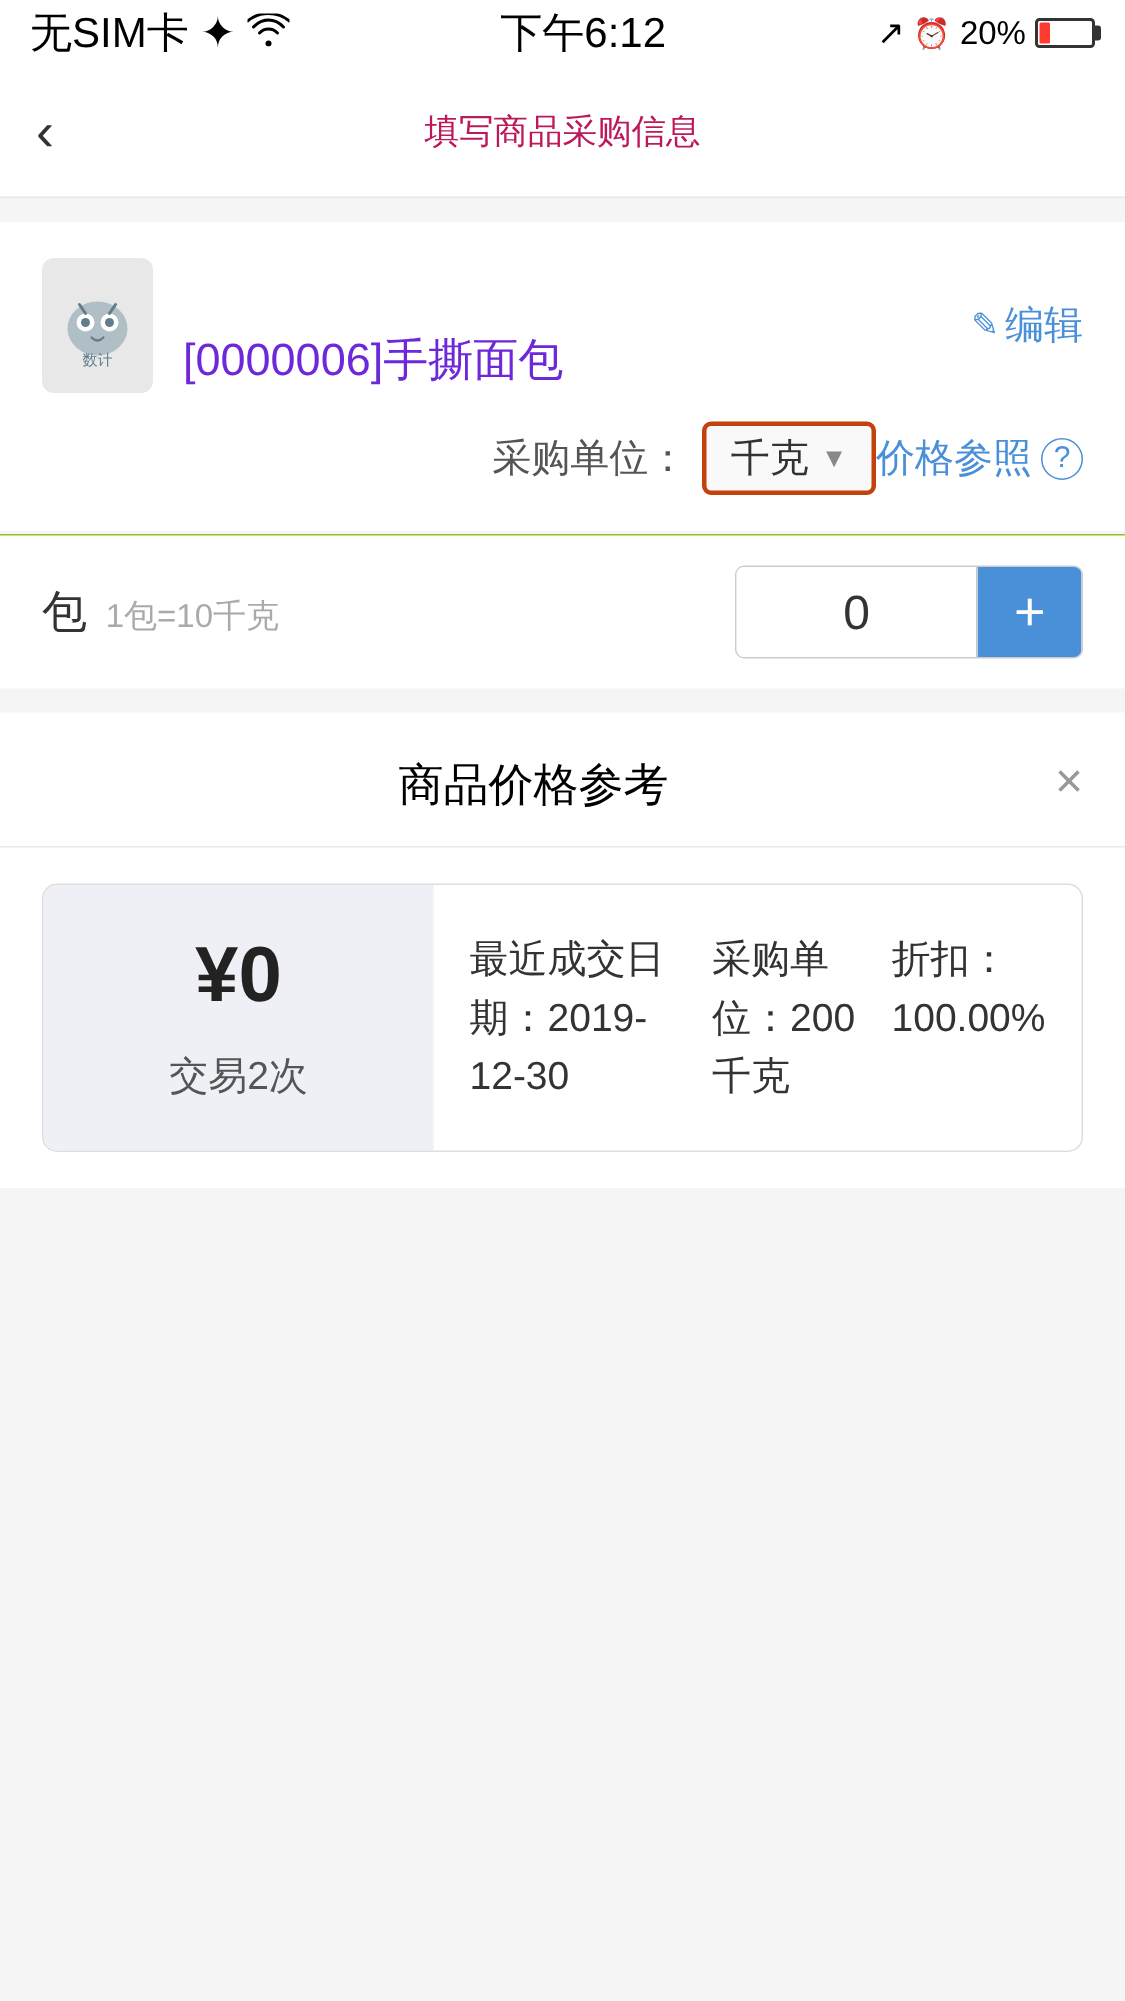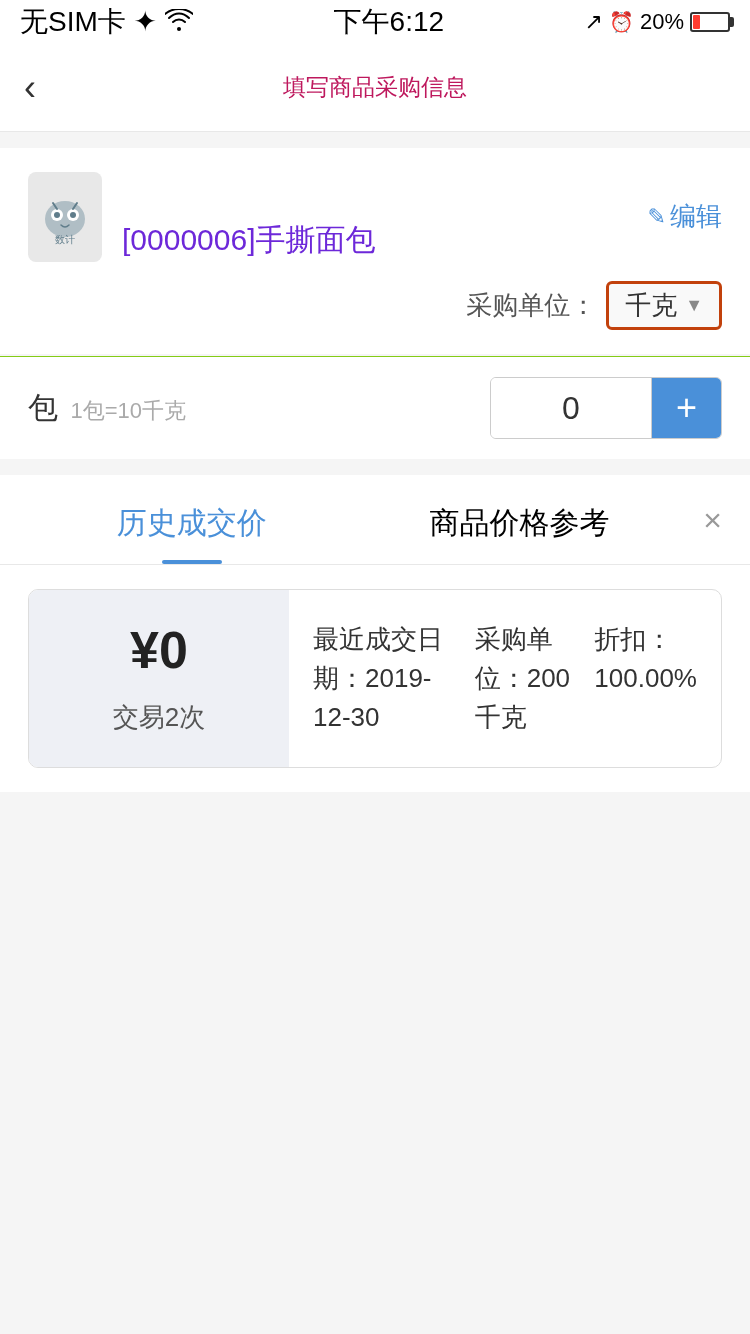--- a/index.html
+++ b/index.html
@@ -341,6 +341,10 @@
           <span>千克</span>
           <span class="unit-select-arrow">▼</span>
         </div>
+      </div>
+      <div class="price-ref">
+        <span>价格参照</span>
+        <span style="width:28px;height:28px;border:1.5px solid #4a90d9;border-radius:50%;display:inline-flex;align-items:center;justify-content:center;font-size:20px;color:#4a90d9;">?</span>
       </div>
     </div>
   </div>

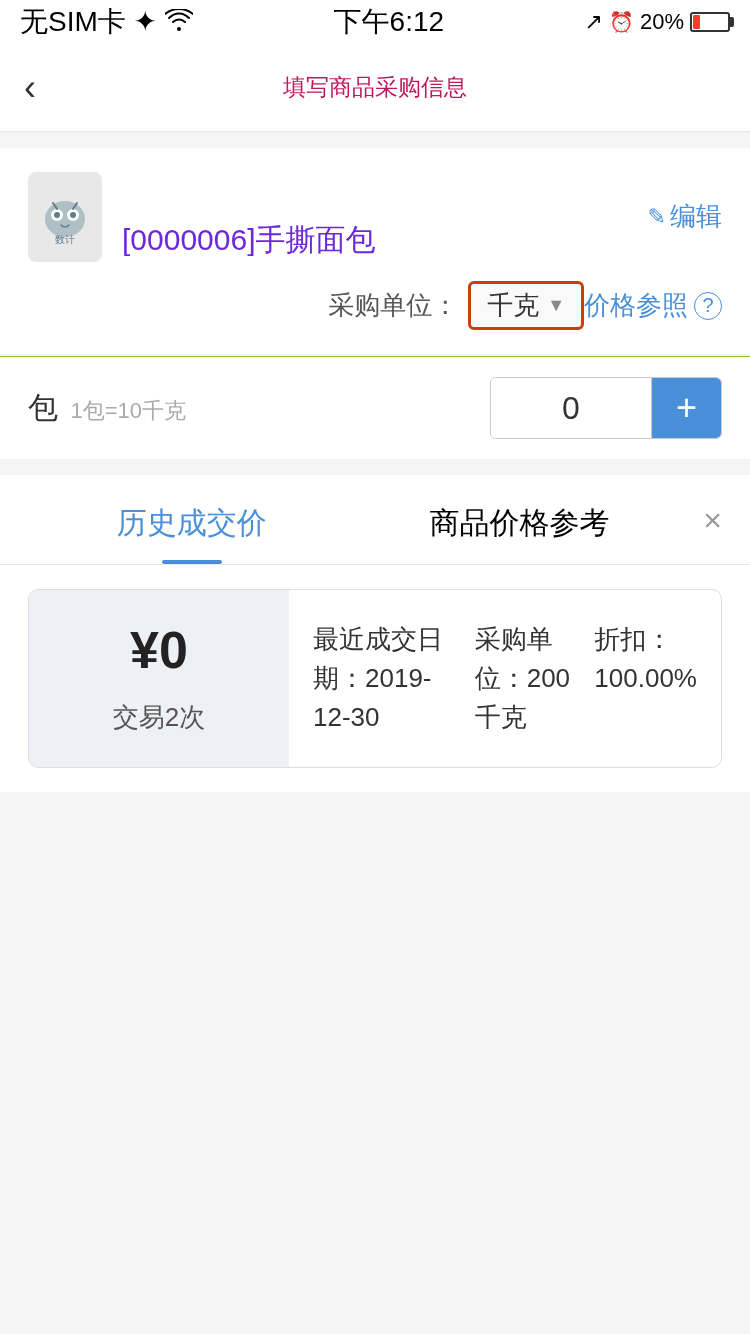--- a/index.html
+++ b/index.html
@@ -365,9 +365,6 @@
 
 <div class="tabs-section">
   <div class="tabs-header">
-    <div class="tab-item active">
-      <span>历史成交价</span>
-    </div>
     <div class="tab-item">
       <span>商品价格参考</span>
     </div>

